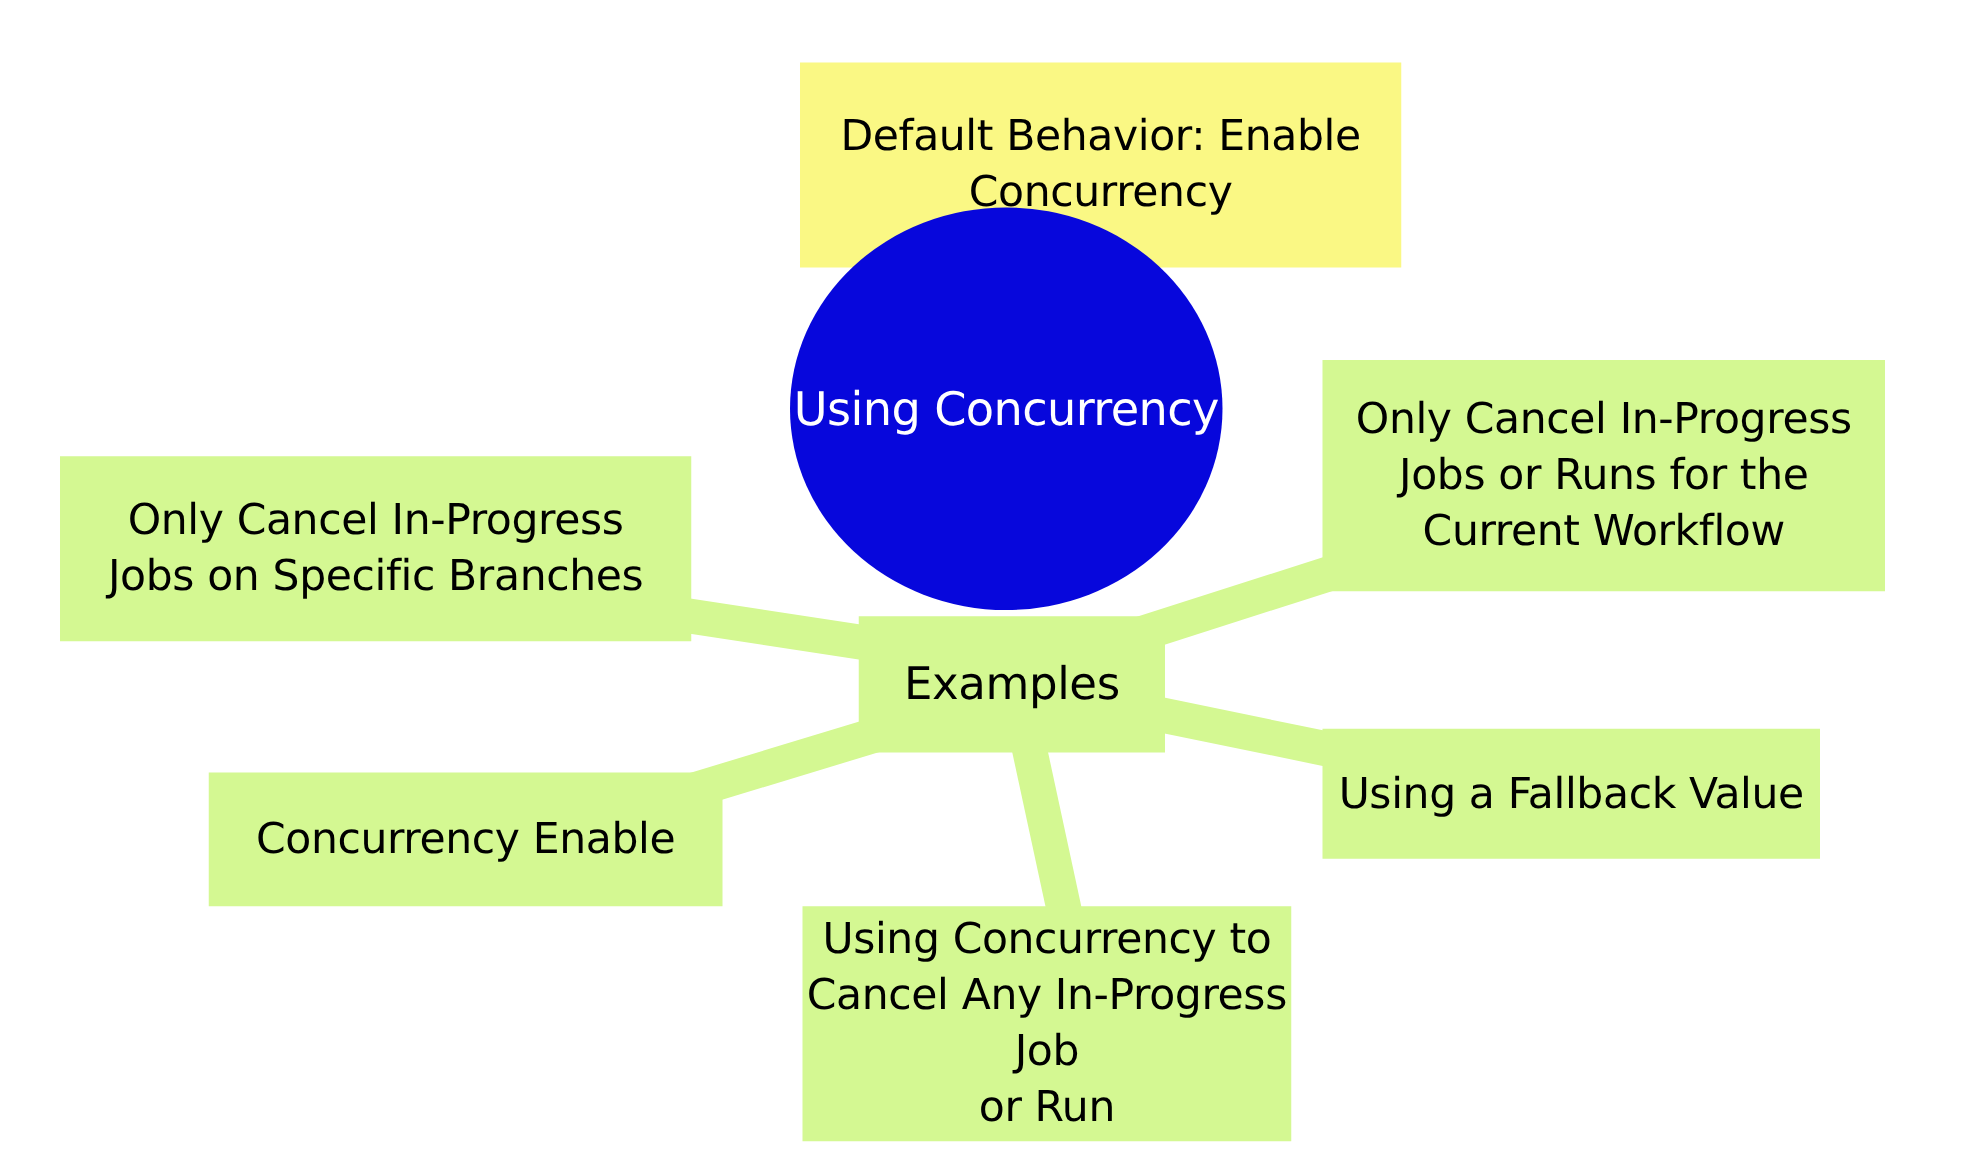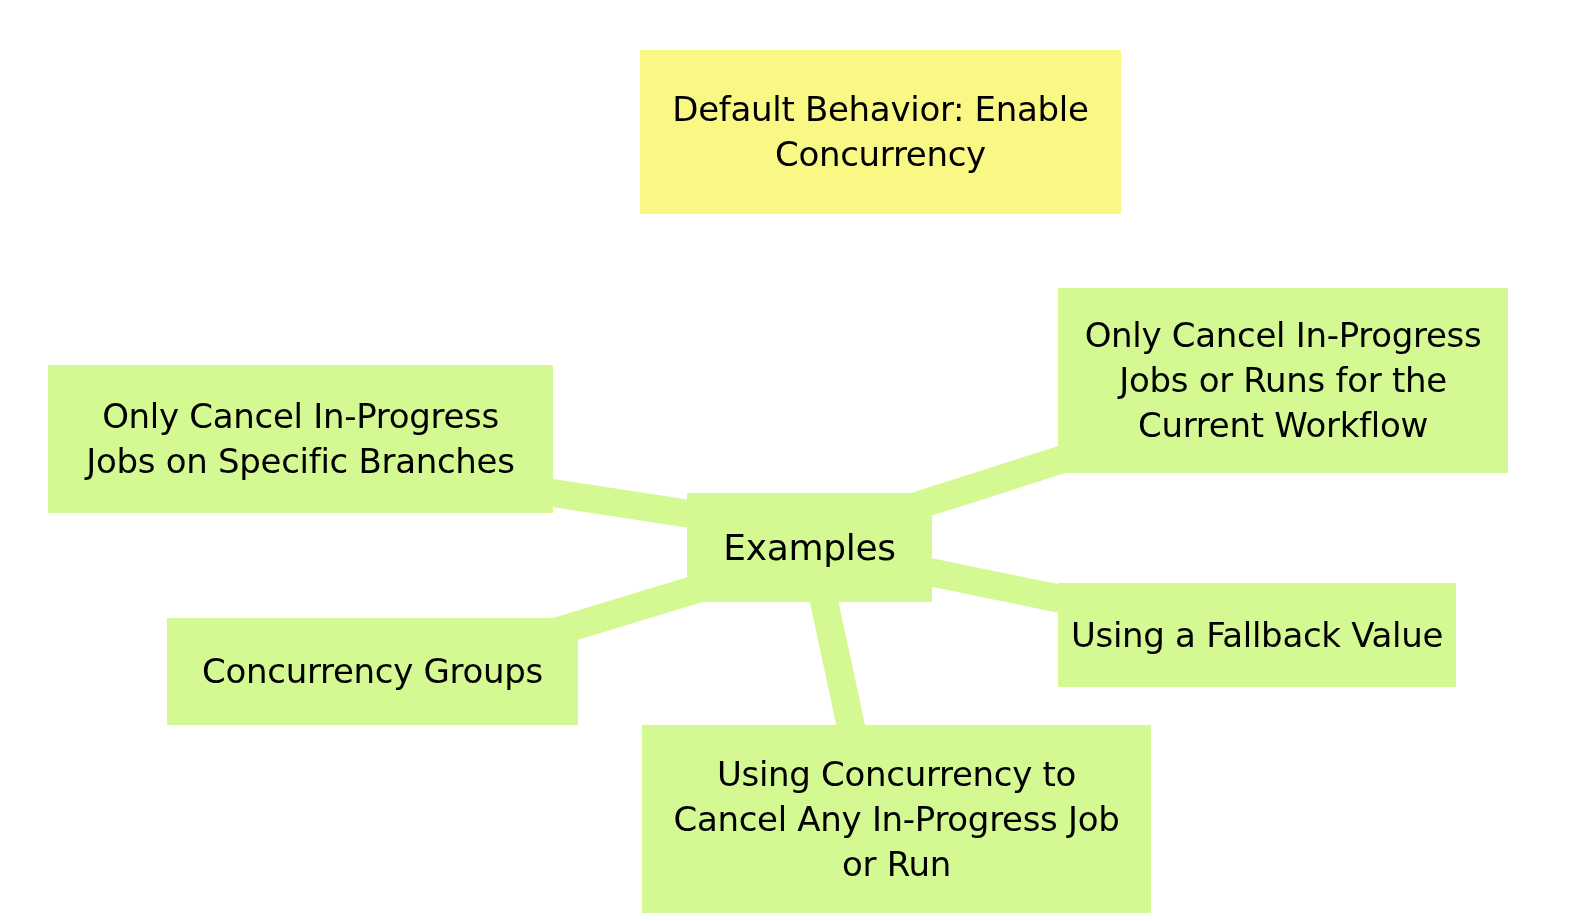--- a/index.html
+++ b/index.html
@@ -75,6 +75,7 @@
   <div class="node yellow" id="node-default-behavior">Default Behavior: Enable
 Concurrency</div>
 
+  <div class="node blue" id="node-center">Using Concurrency</div>
 
   <div class="node green examples" id="node-examples">Examples</div>
 

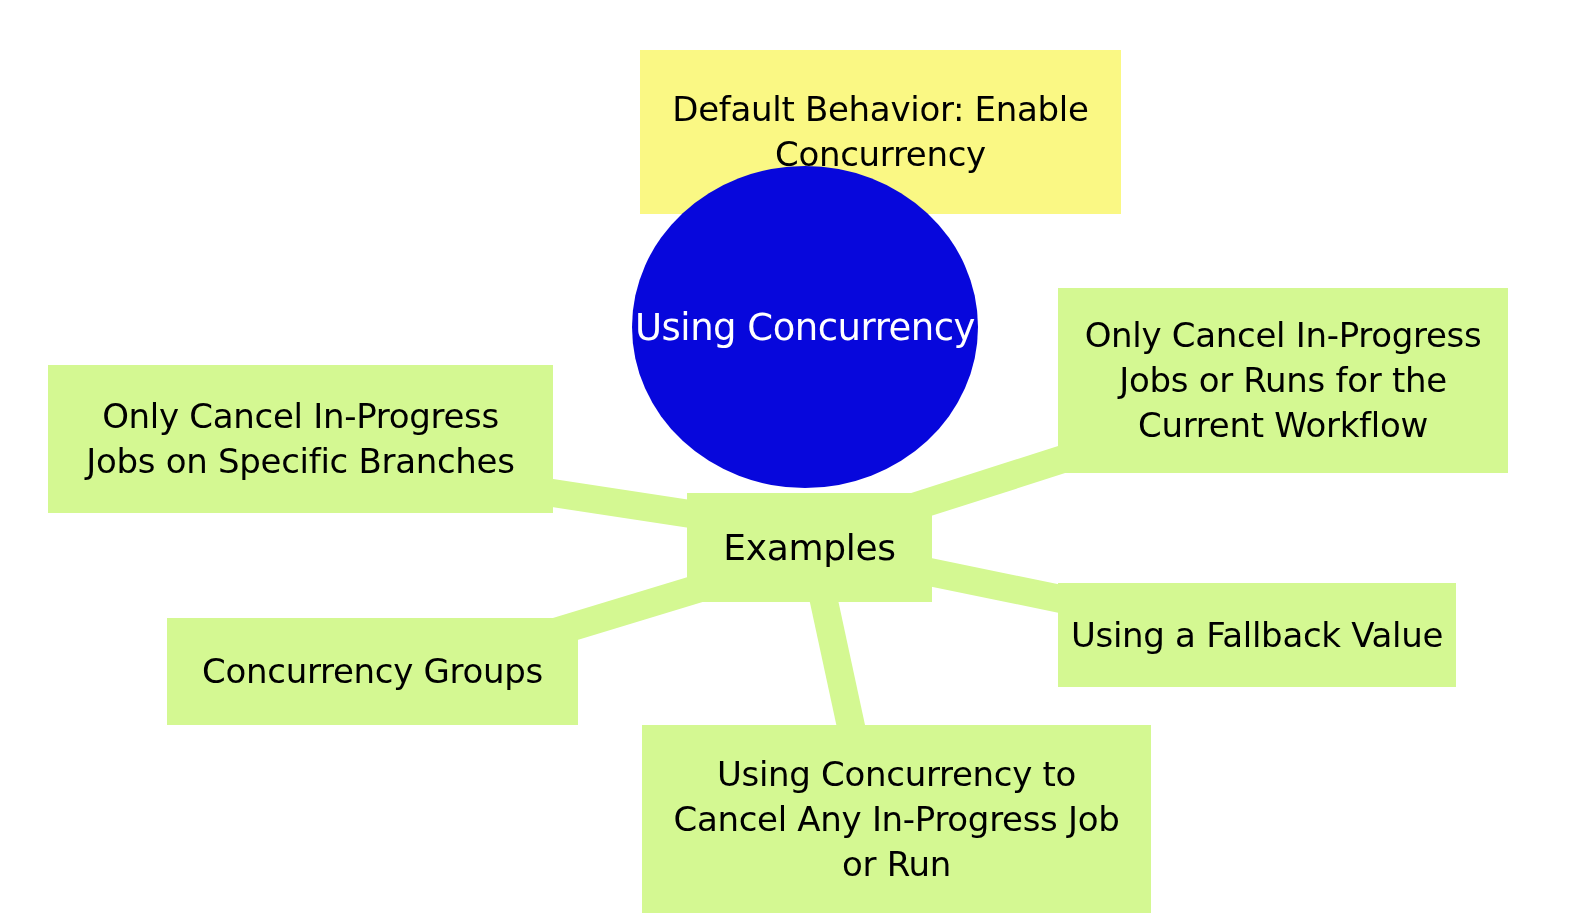--- a/index.html
+++ b/index.html
@@ -86,7 +86,7 @@
 Jobs or Runs for the
 Current Workflow</div>
 
-  <div class="node green" id="node-groups">Concurrency Groups</div>
+  <div class="node green" id="node-groups">Concurrency Enable</div>
 
   <div class="node green" id="node-fallback">Using a Fallback Value</div>
 

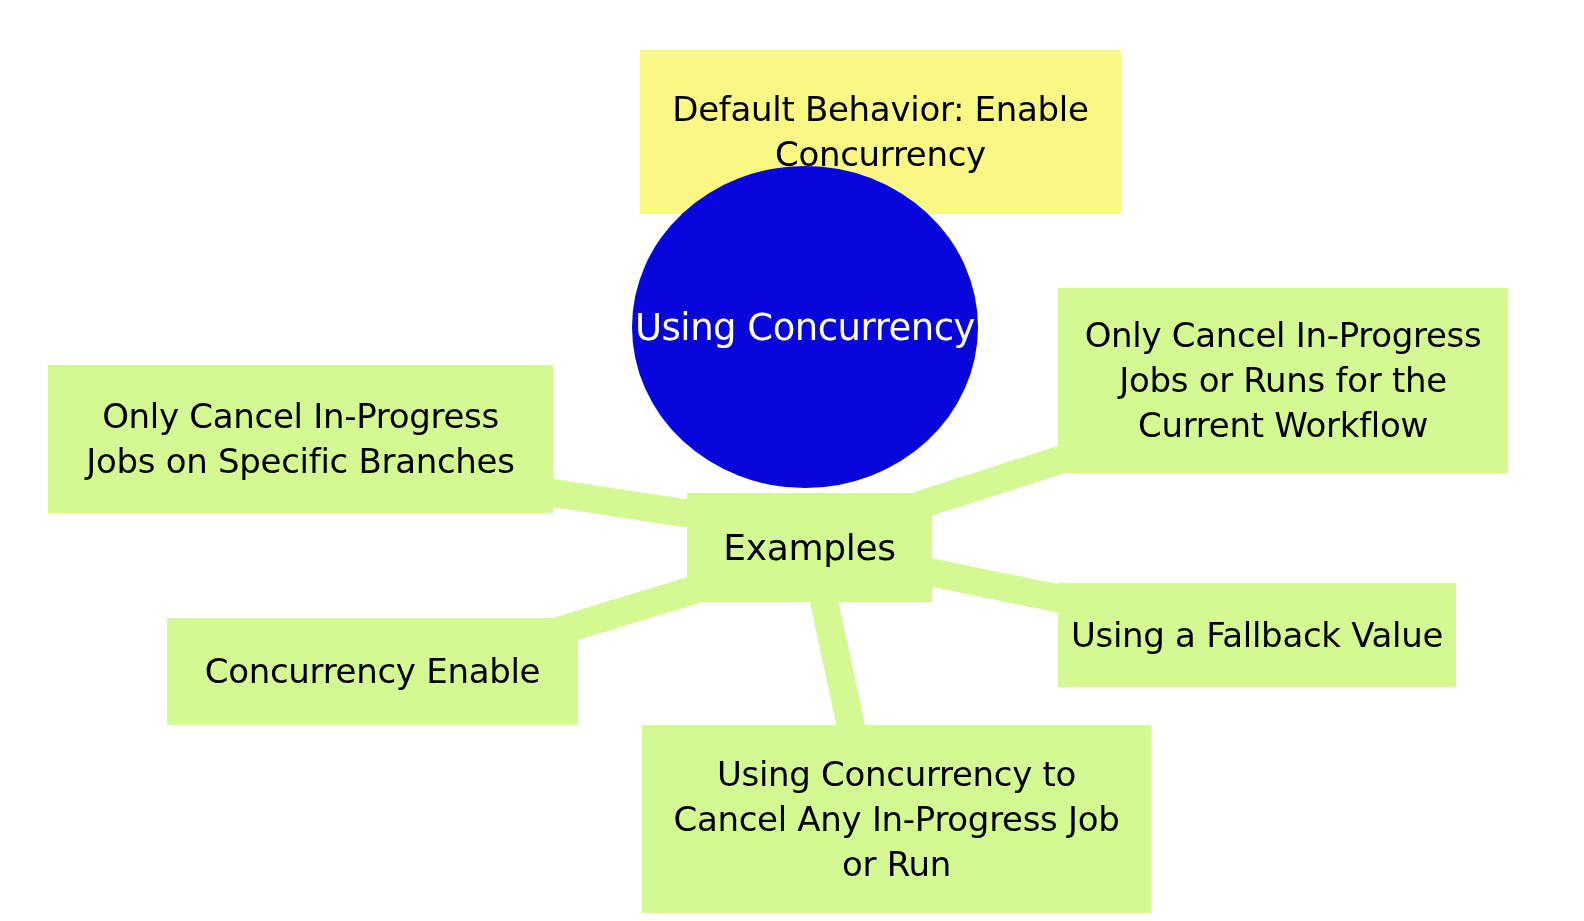--- a/index.html
+++ b/index.html
@@ -57,7 +57,7 @@
   #node-workflow         { left: 1058px; top: 288px; width: 450px; height: 185px; }
   #node-groups           { left: 167px; top: 618px; width: 411px; height: 107px; }
   #node-fallback         { left: 1058px; top: 583px; width: 398px; height: 104px; }
-  #node-cancel-any       { left: 642px; top: 725px; width: 509px; height: 188px; }
+  #node-cancel-any       { left: 642px; top: 725px; width: 391px; height: 188px; }
 </style>
 </head>
 <body>

